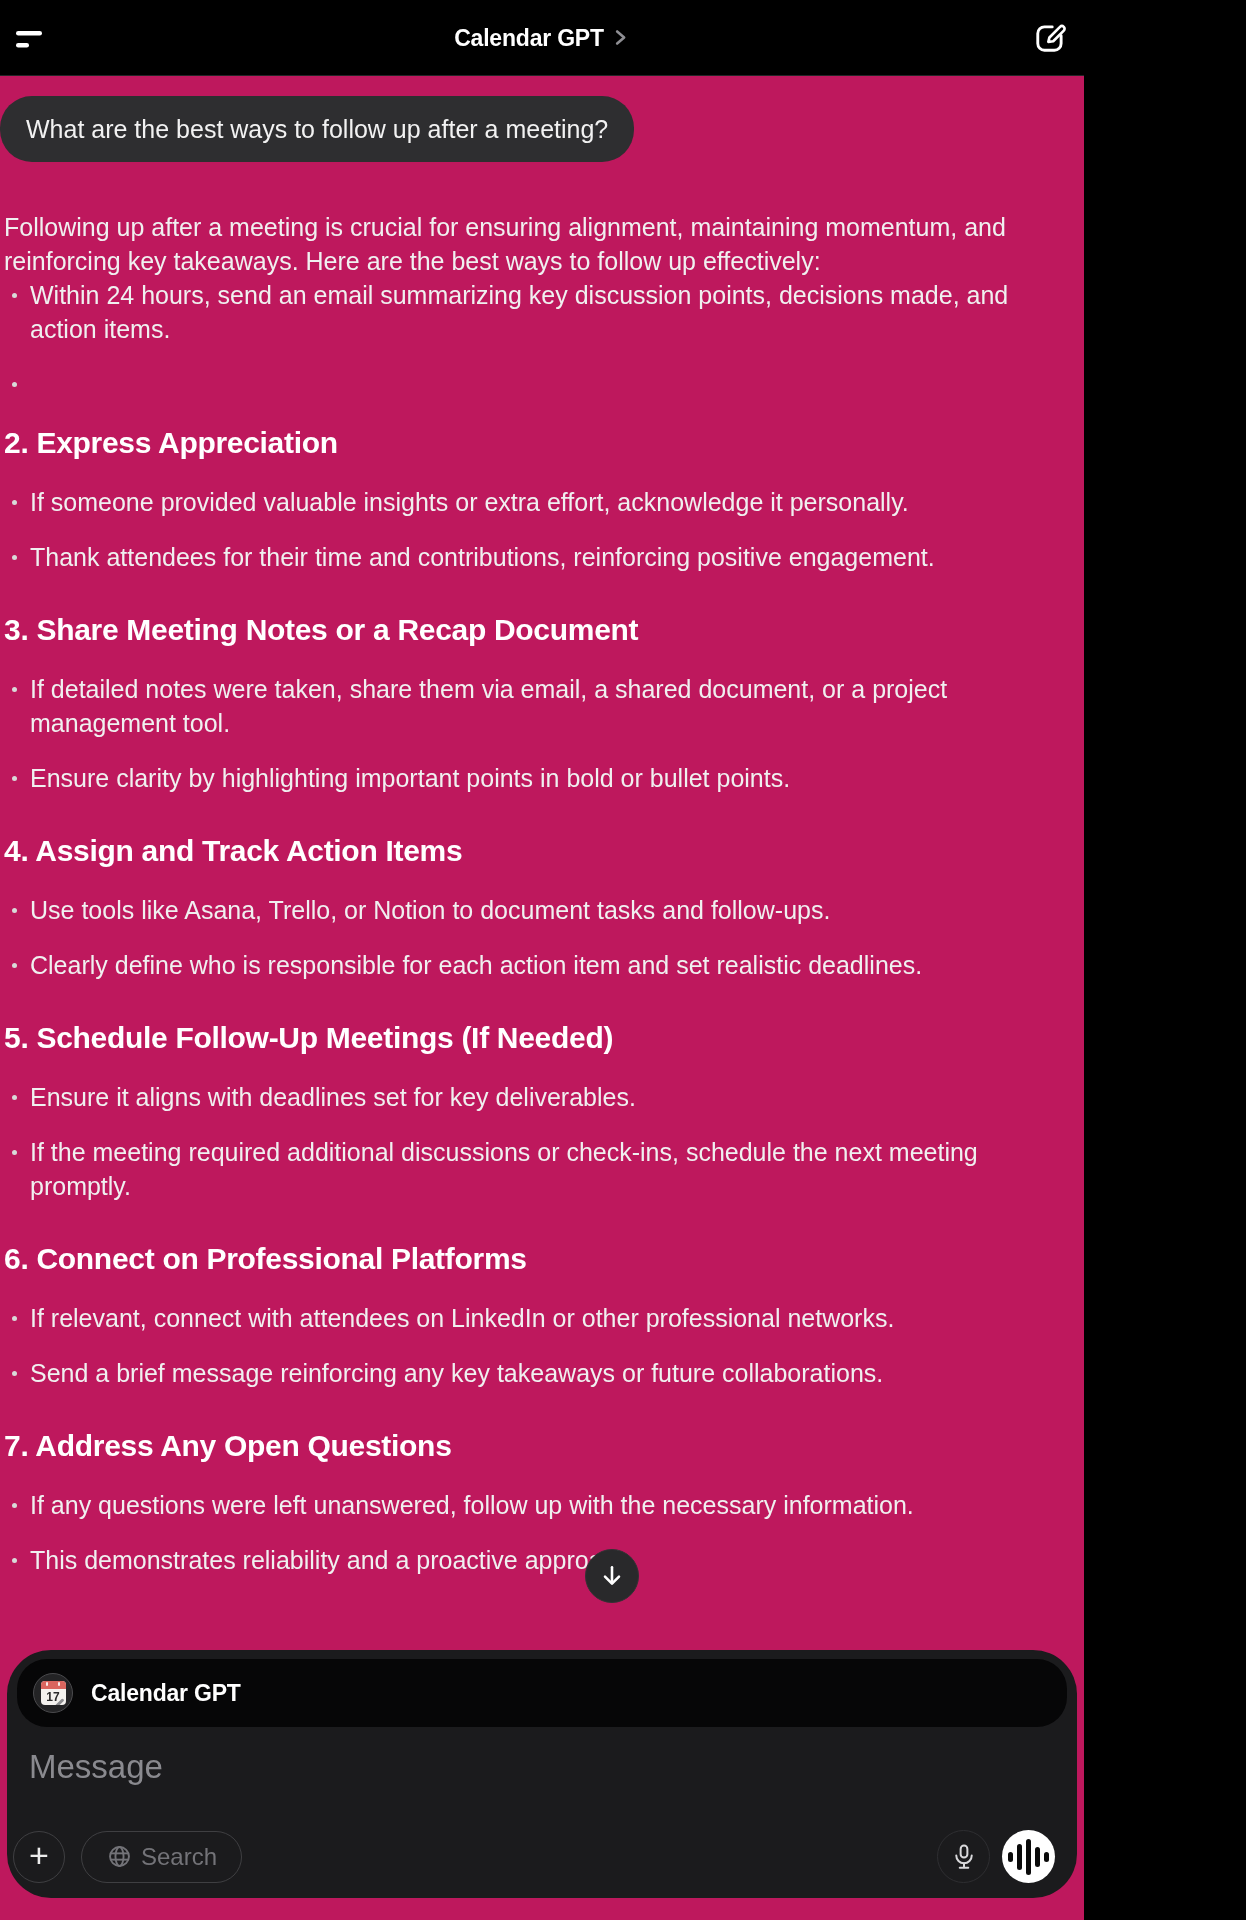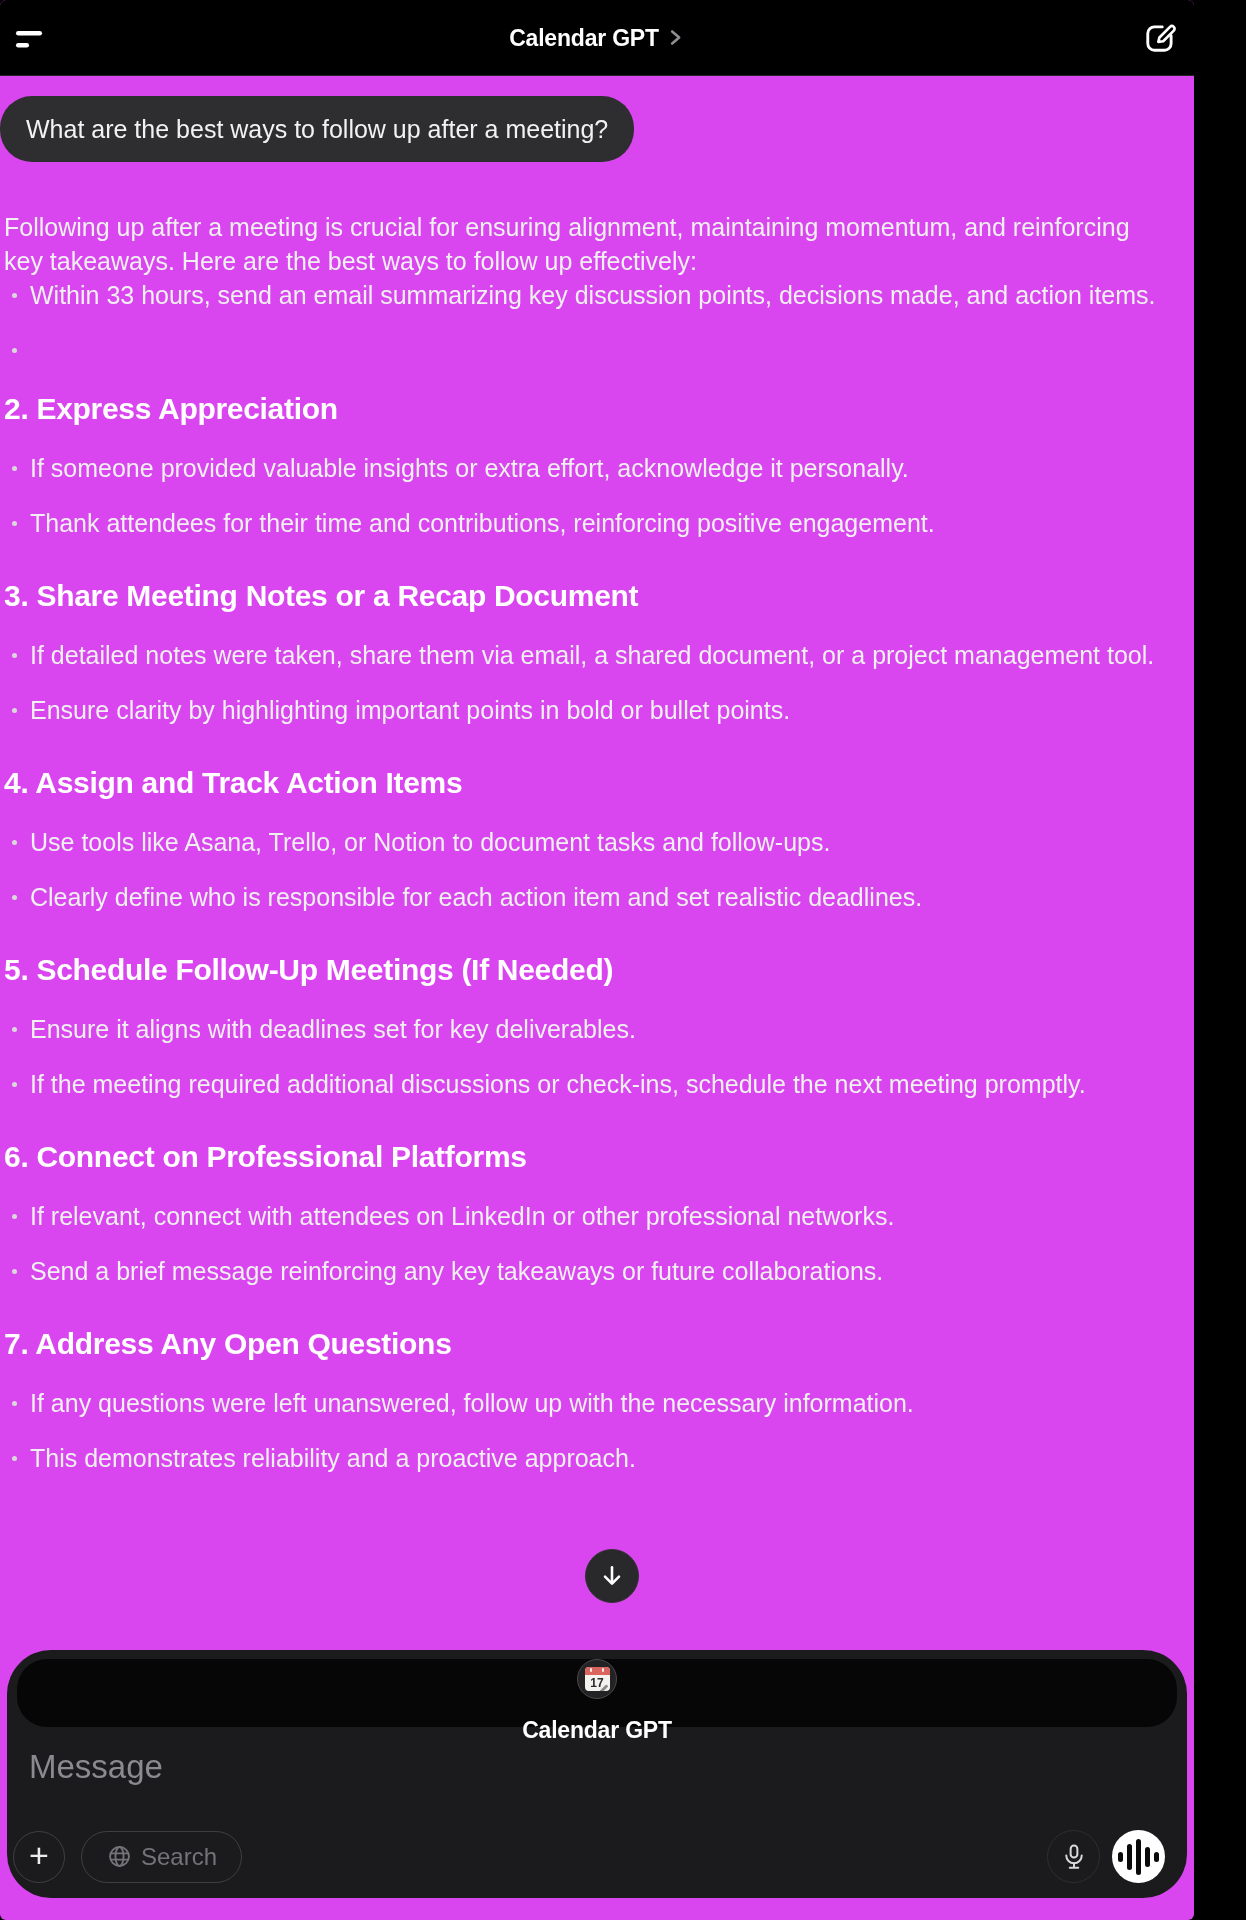--- a/index.html
+++ b/index.html
@@ -4,8 +4,8 @@
 <style>
   html,body{margin:0;padding:0;background:#000;}
   .screen{
-    position:relative;width:1194px;height:1920px;background:#d946ef;overflow:hidden;
-    font-family:"Liberation Sans","DejaVu Sans",sans-serif;color:#f0f0f0;border-radius:6px;
+    position:relative;width:1084px;height:1920px;background:#be185d;overflow:hidden;
+    font-family:"Liberation Sans","DejaVu Sans",sans-serif;color:#f0f0f0;
   }
   
   header{

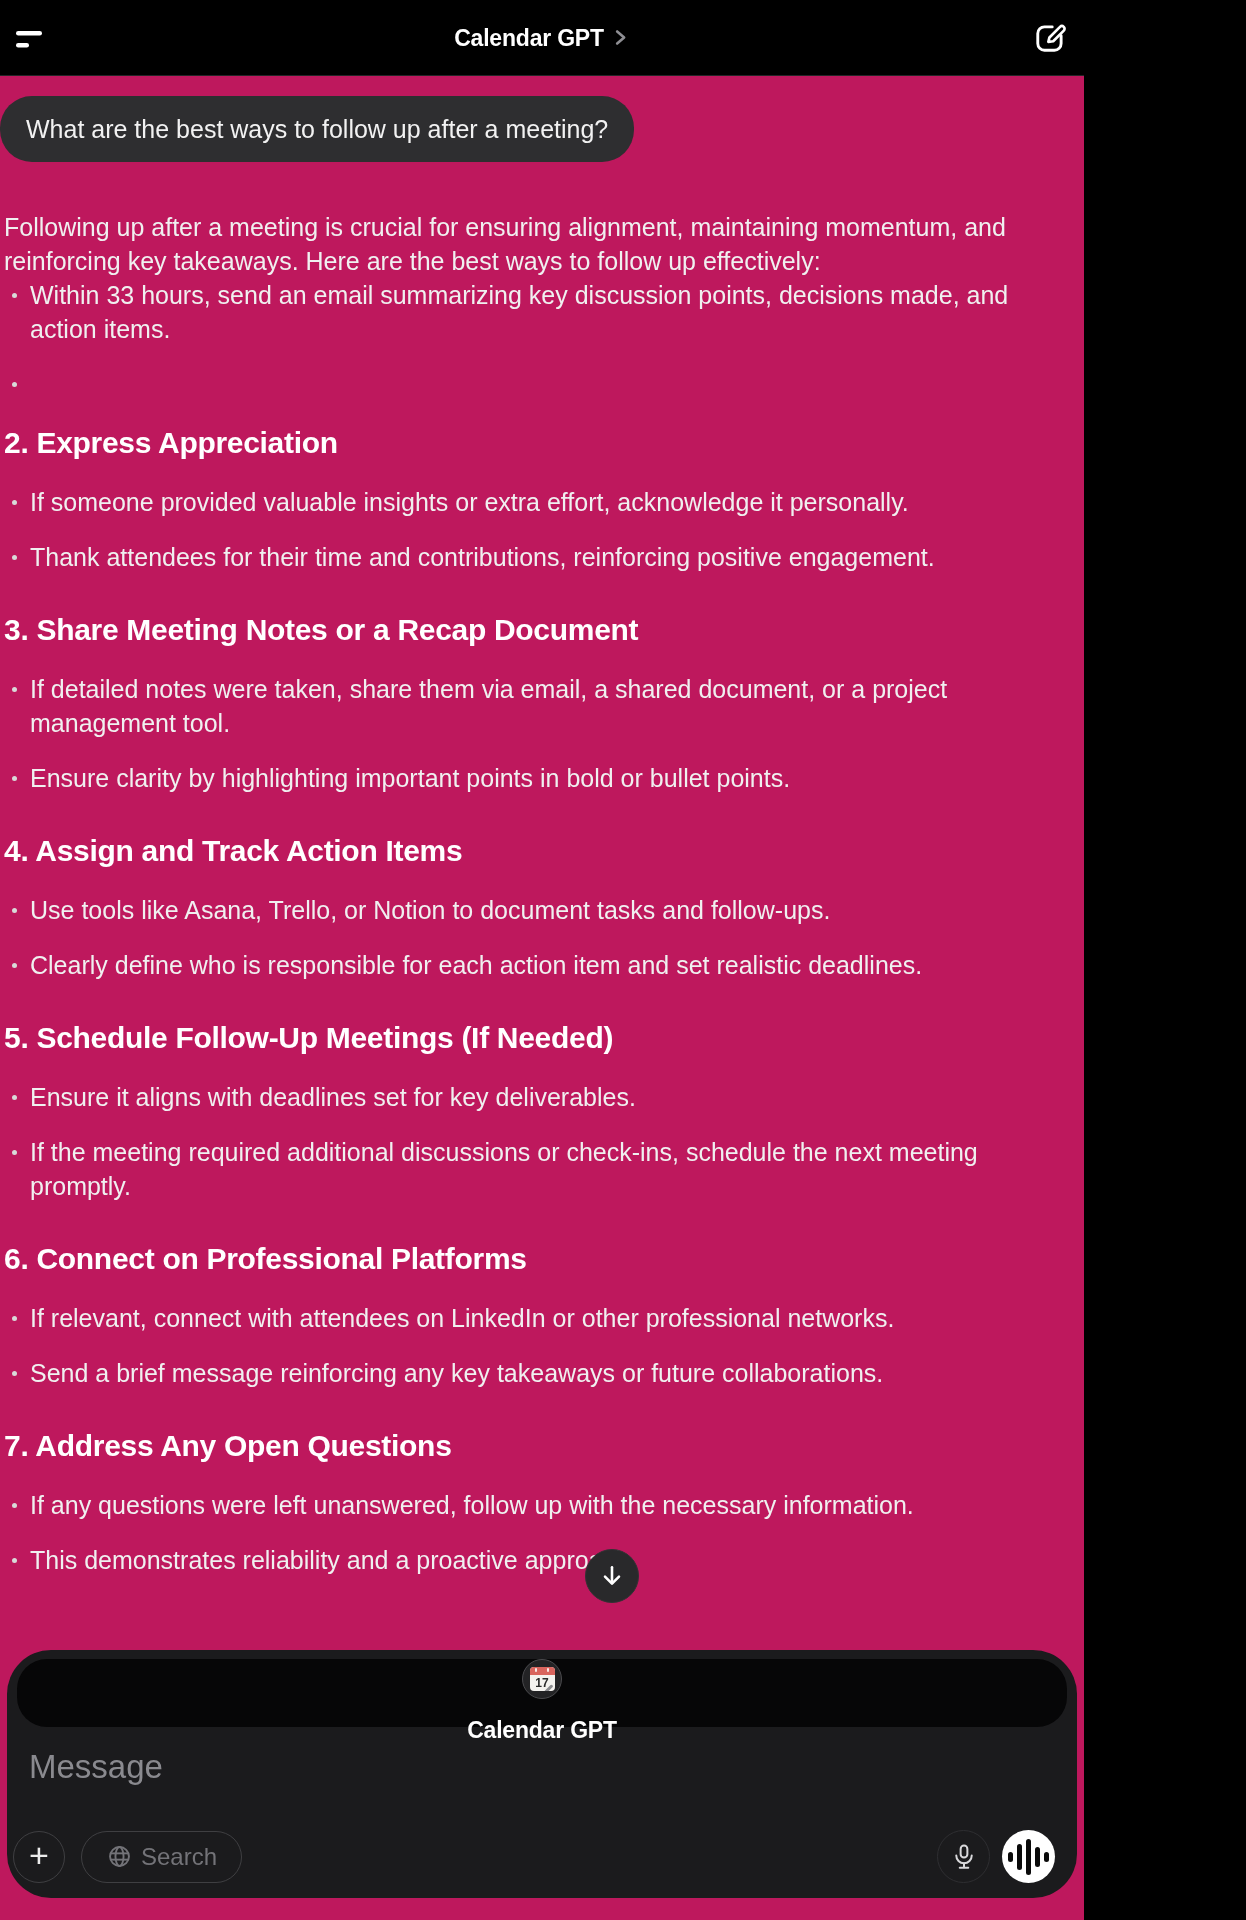--- a/index.html
+++ b/index.html
@@ -130,7 +130,7 @@
     <div class="bullets">
   <div class="bullet">
     <span class="dot"></span>
-    <span class="bullet-text">Within 33 hours, send an email summarizing key discussion points, decisions made, and action items.</span>
+    <span class="bullet-text">Within 24 hours, send an email summarizing key discussion points, decisions made, and action items.</span>
   </div>
 
   <div class="bullet">

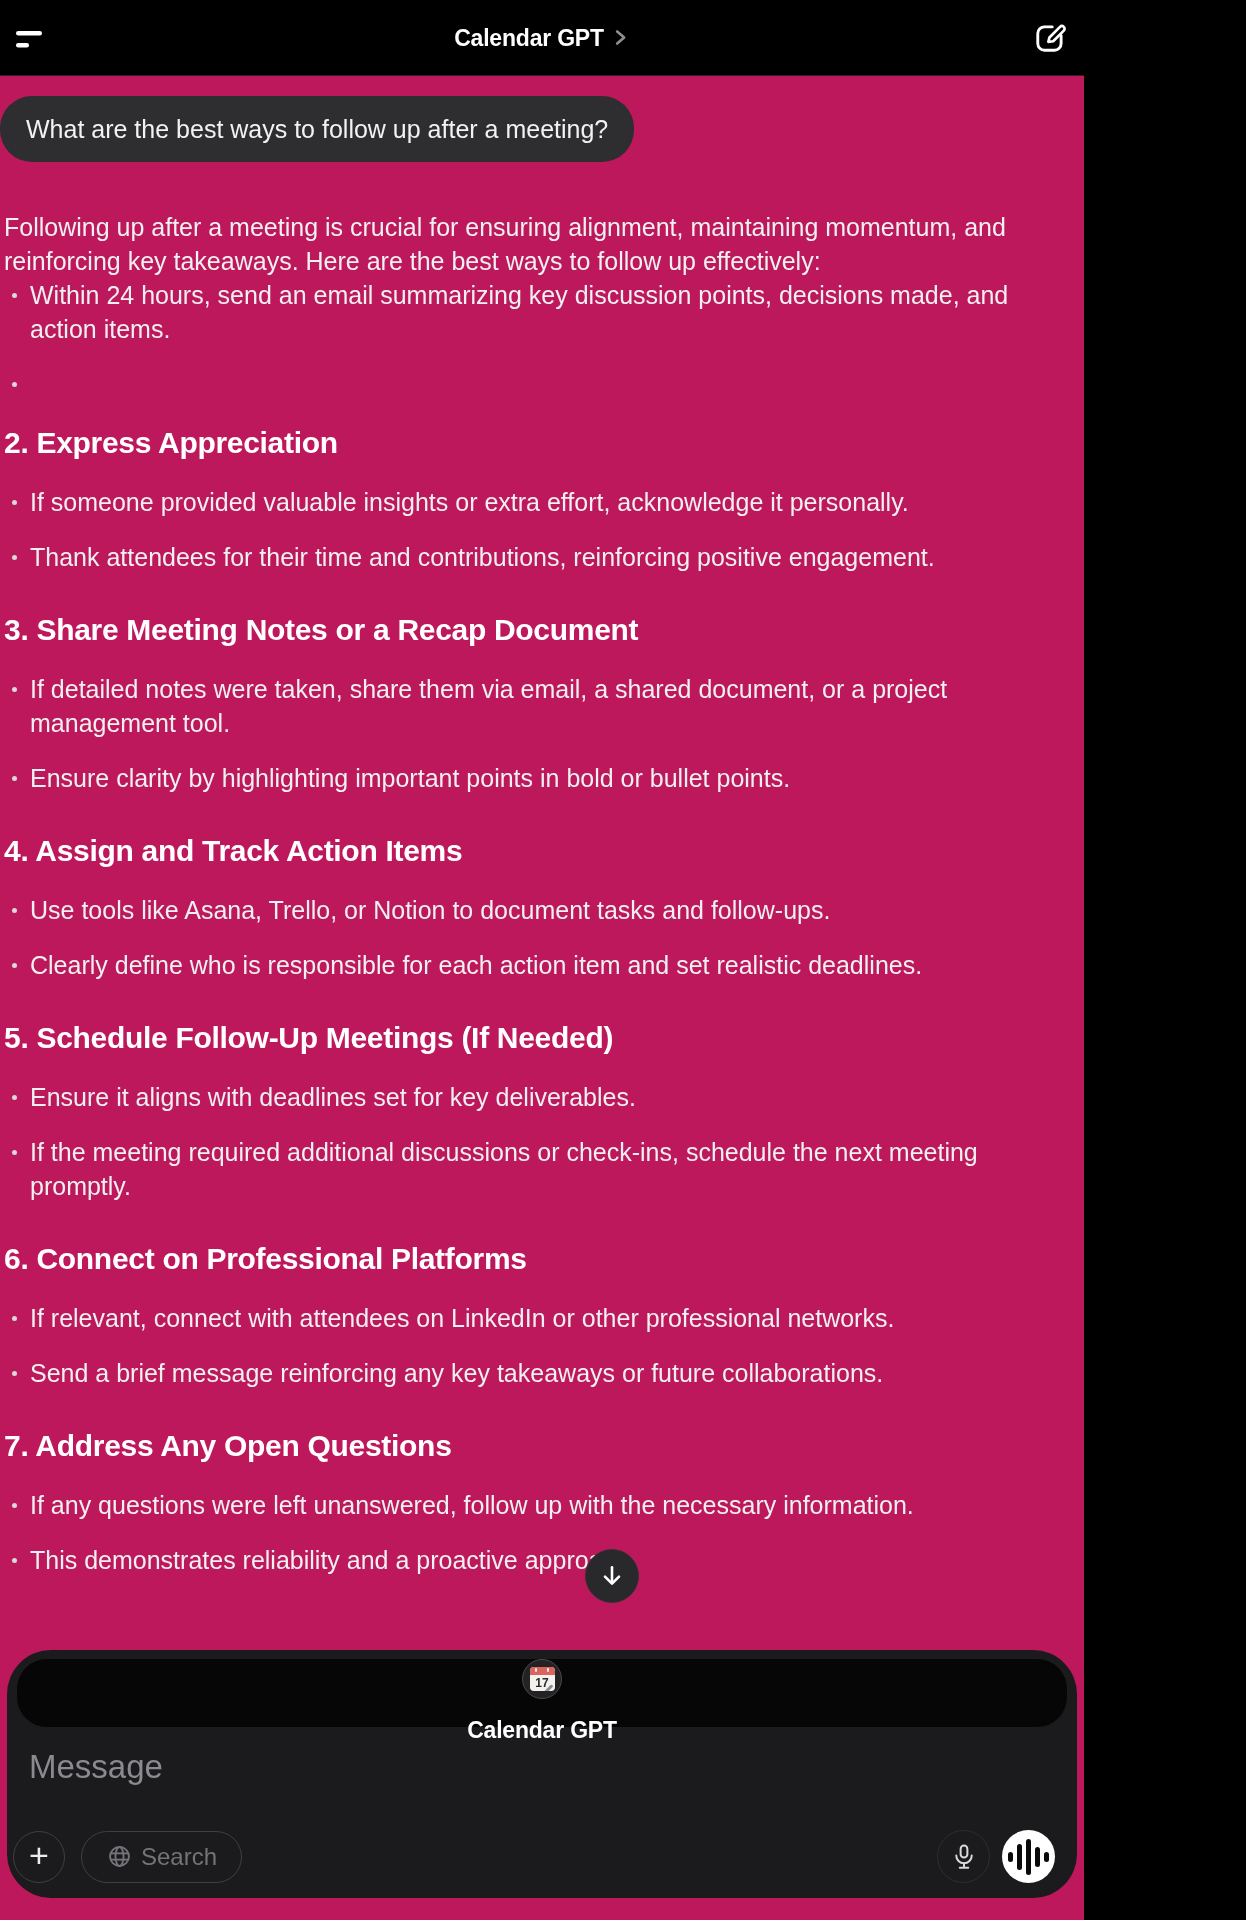--- a/index.html
+++ b/index.html
@@ -47,7 +47,7 @@
   .gpt-bar{
     position:absolute;left:10px;right:10px;top:9px;height:68px;background:#060607;
     border-radius:30px;display:flex;align-items:center;padding:0 16px;gap:18px;
-    box-sizing:border-box;border:none;cursor:pointer;flex-direction:column;
+    box-sizing:border-box;border:none;cursor:pointer;
   }
   .gpt-name{font-size:23px;font-weight:700;color:#fff;letter-spacing:-0.2px;}
   .avatar{

